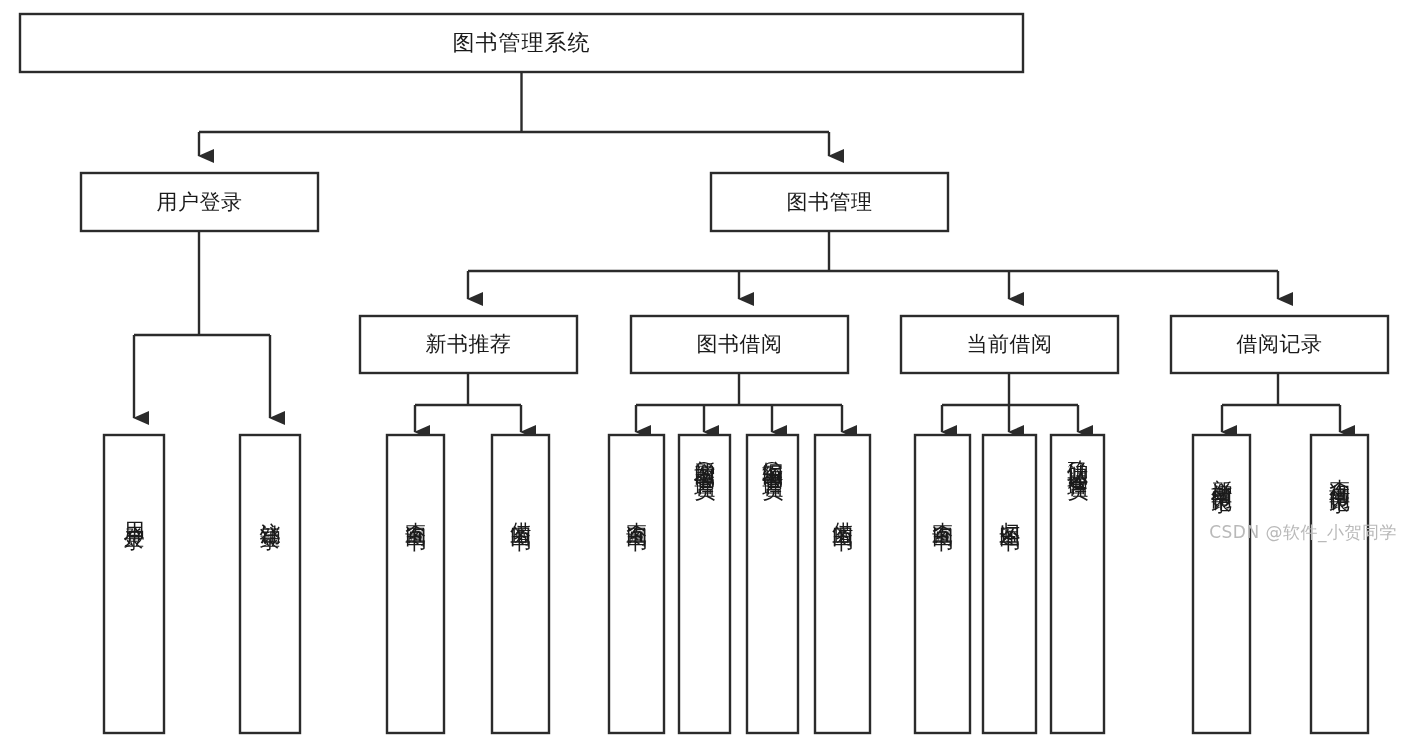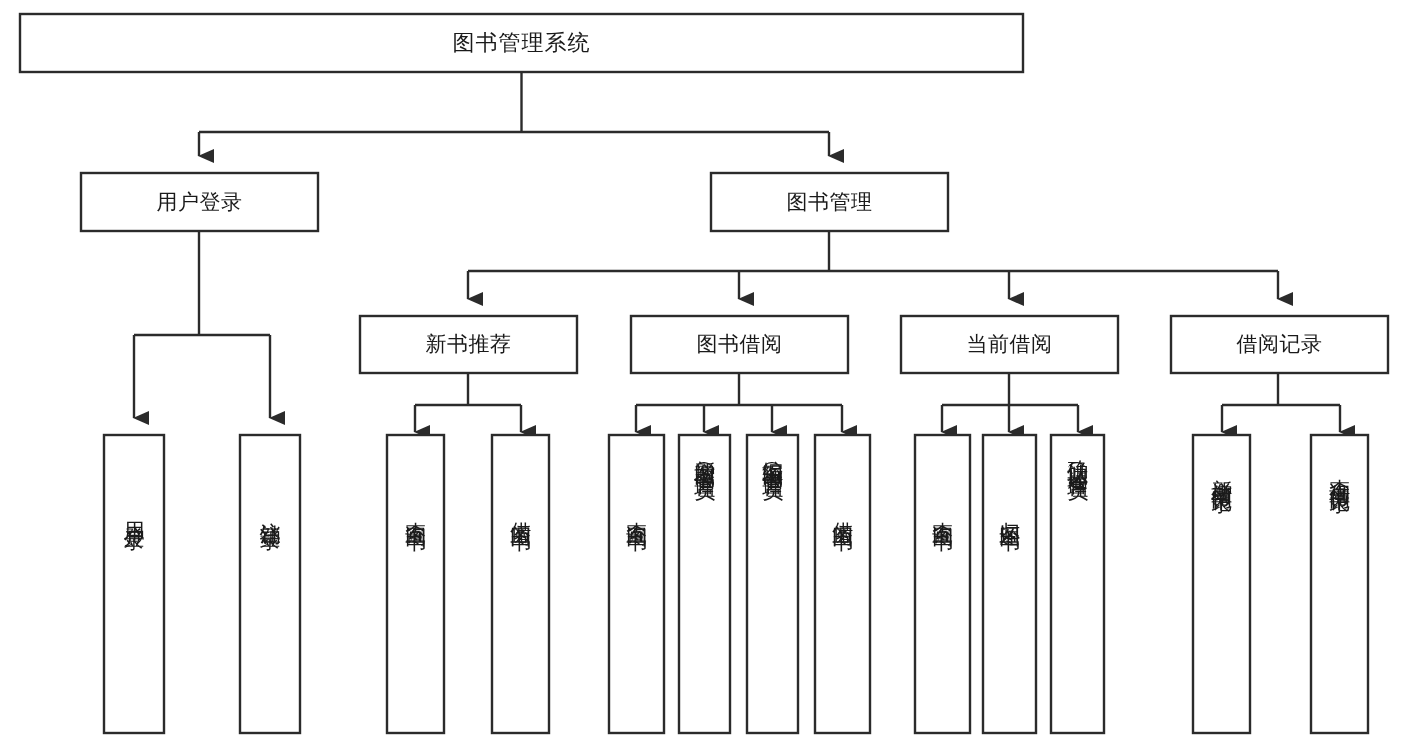--- a/index.html
+++ b/index.html
@@ -291,6 +291,7 @@
     <span class="vlabel">查询借阅记录</span>
   </div>
 
+  <div class="watermark">CSDN @软件_小贺同学</div>
 
 </div>
 

